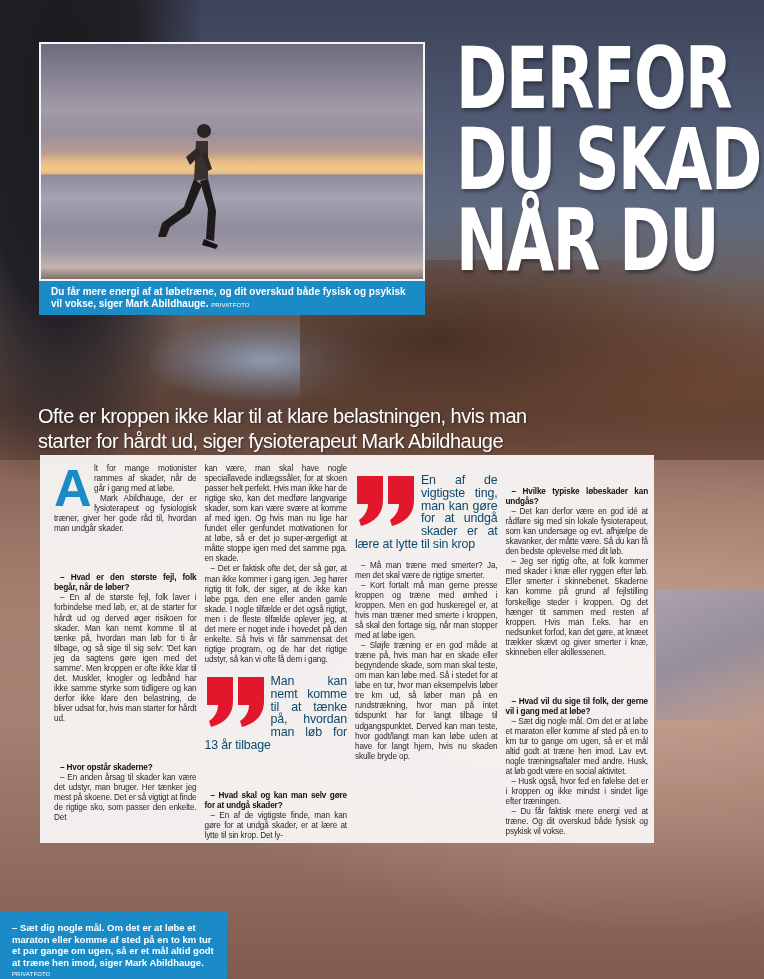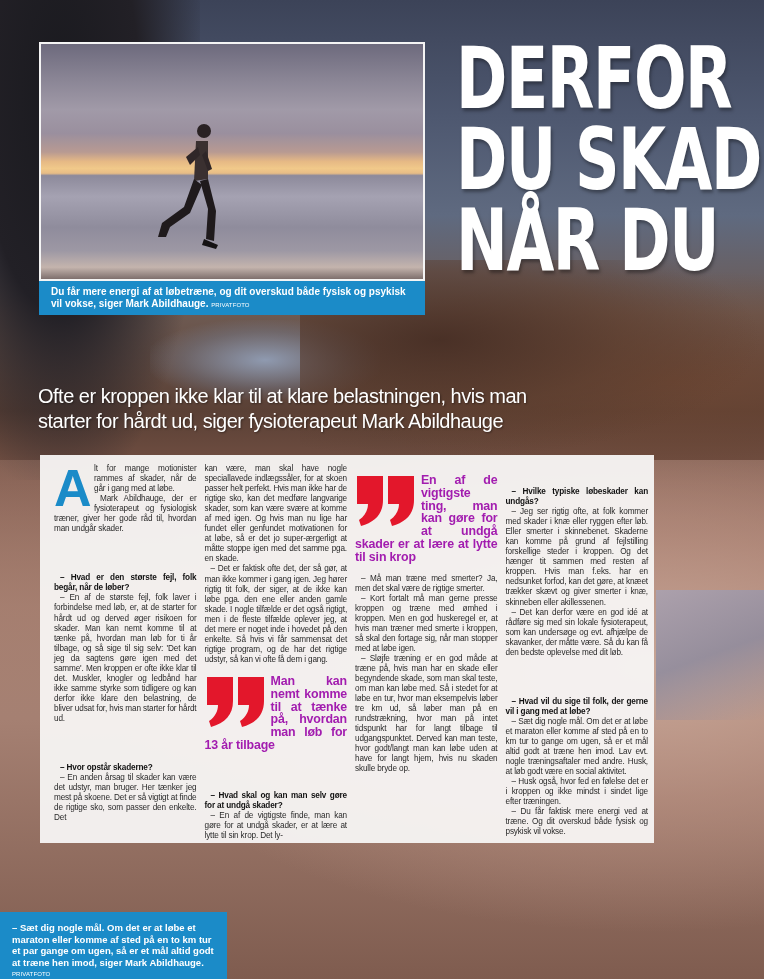--- a/index.html
+++ b/index.html
@@ -68,7 +68,7 @@
   .headline div { width: 600px; }
 
   .subhead {
-    position: absolute; left: 38px; top: 384px; width: 540px;
+    position: absolute; left: 38px; top: 404px; width: 540px;
     color: #fff; font-size: 20px; line-height: 25px; letter-spacing: -0.5px;
     text-shadow: 1px 1px 2px rgba(0,0,0,0.4);
   }

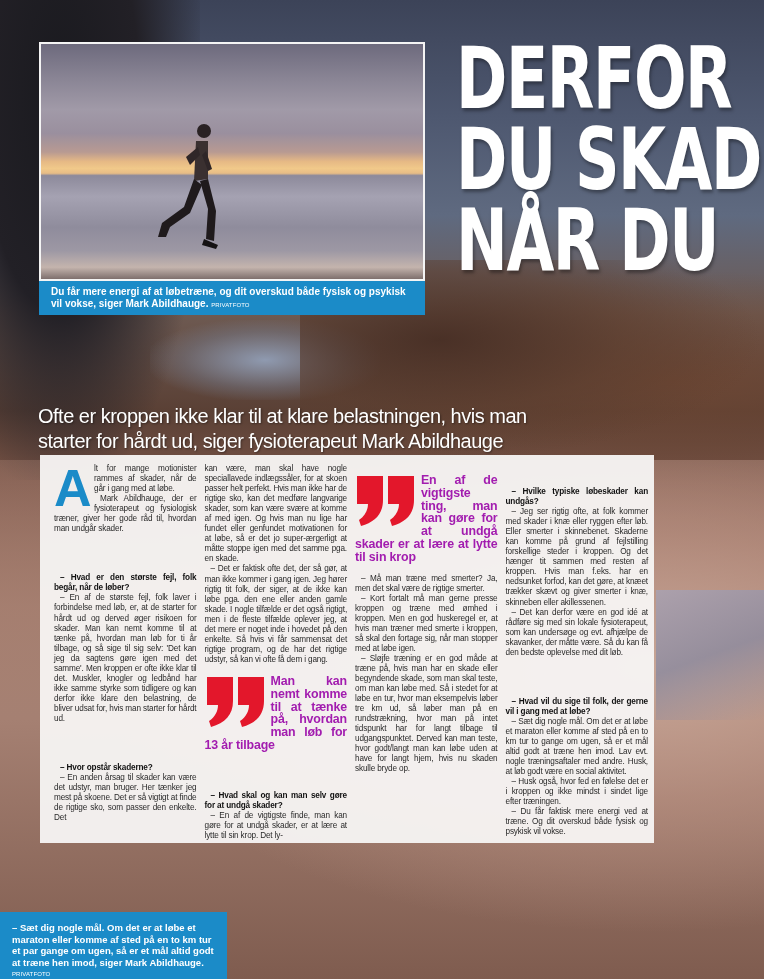--- a/index.html
+++ b/index.html
@@ -92,8 +92,8 @@
     color: #1b8bc8; font-weight: bold; font-size: 52px; line-height: 44px;
   }
   .pull {
-    margin: 10px 0 10px 0; position: relative; color: #a21caf;
-    font-weight: bold; font-size: 12.4px; line-height: 12.8px;
+    margin: 10px 0 10px 0; position: relative; color: #0c4a6e;
+    font-weight: normal; font-size: 12.4px; line-height: 12.8px;
   }
   .pull .qmark {
     float: left; width: 62px; height: 52px; margin-right: 4px; position: relative;

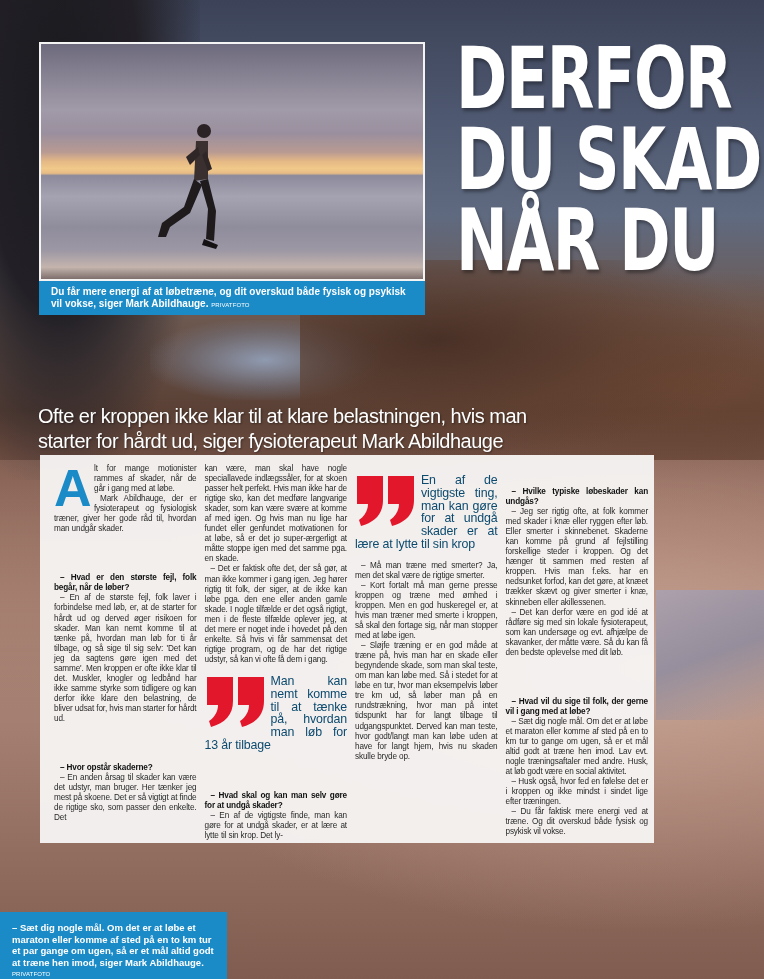--- a/index.html
+++ b/index.html
@@ -188,8 +188,8 @@
 
   <div class="col">
     <p class="q" style="margin-top:23px">– Hvilke typiske løbeskader kan undgås?</p>
+    <p>– Det kan derfor være en god idé at rådføre sig med sin lokale fysioterapeut, som kan undersøge og evt. afhjælpe de skavanker, der måtte være. Så du kan få den bedste oplevelse med dit løb.</p>
     <p>– Jeg ser rigtig ofte, at folk kommer med skader i knæ eller ryggen efter løb. Eller smerter i skinnebenet. Skaderne kan komme på grund af fejlstilling forskellige steder i kroppen. Og det hænger tit sammen med resten af kroppen. Hvis man f.eks. har en nedsunket forfod, kan det gøre, at knæet trækker skævt og giver smerter i knæ, skinneben eller akillessenen.</p>
-    <p>– Det kan derfor være en god idé at rådføre sig med sin lokale fysioterapeut, som kan undersøge og evt. afhjælpe de skavanker, der måtte være. Så du kan få den bedste oplevelse med dit løb.</p>
     <p class="q">– Hvad vil du sige til folk, der gerne vil i gang med at løbe?</p>
     <p>– Sæt dig nogle mål. Om det er at løbe et maraton eller komme af sted på en to km tur to gange om ugen, så er et mål altid godt at træne hen imod. Lav evt. nogle træningsaftaler med andre. Husk, at løb godt være en social aktivitet.</p>
     <p>– Husk også, hvor fed en følelse det er i kroppen og ikke mindst i sindet lige efter træningen.</p>

